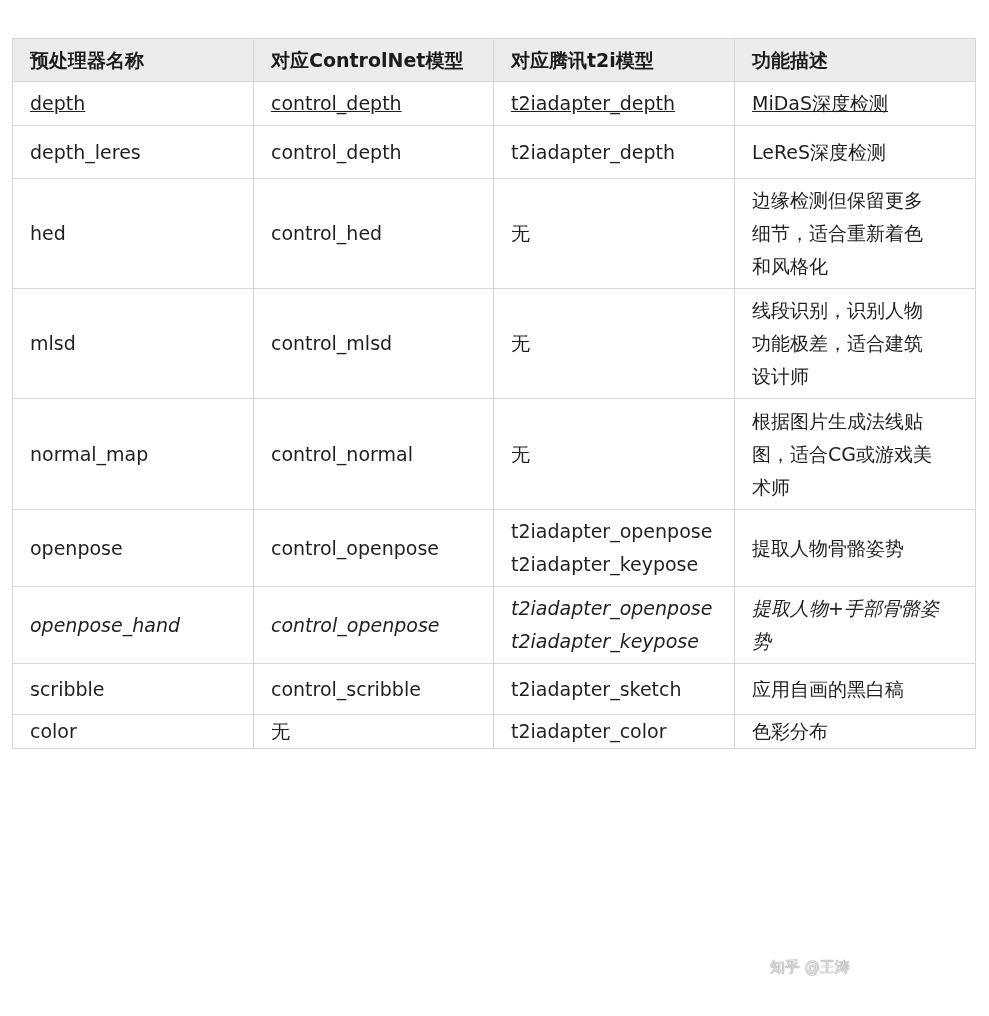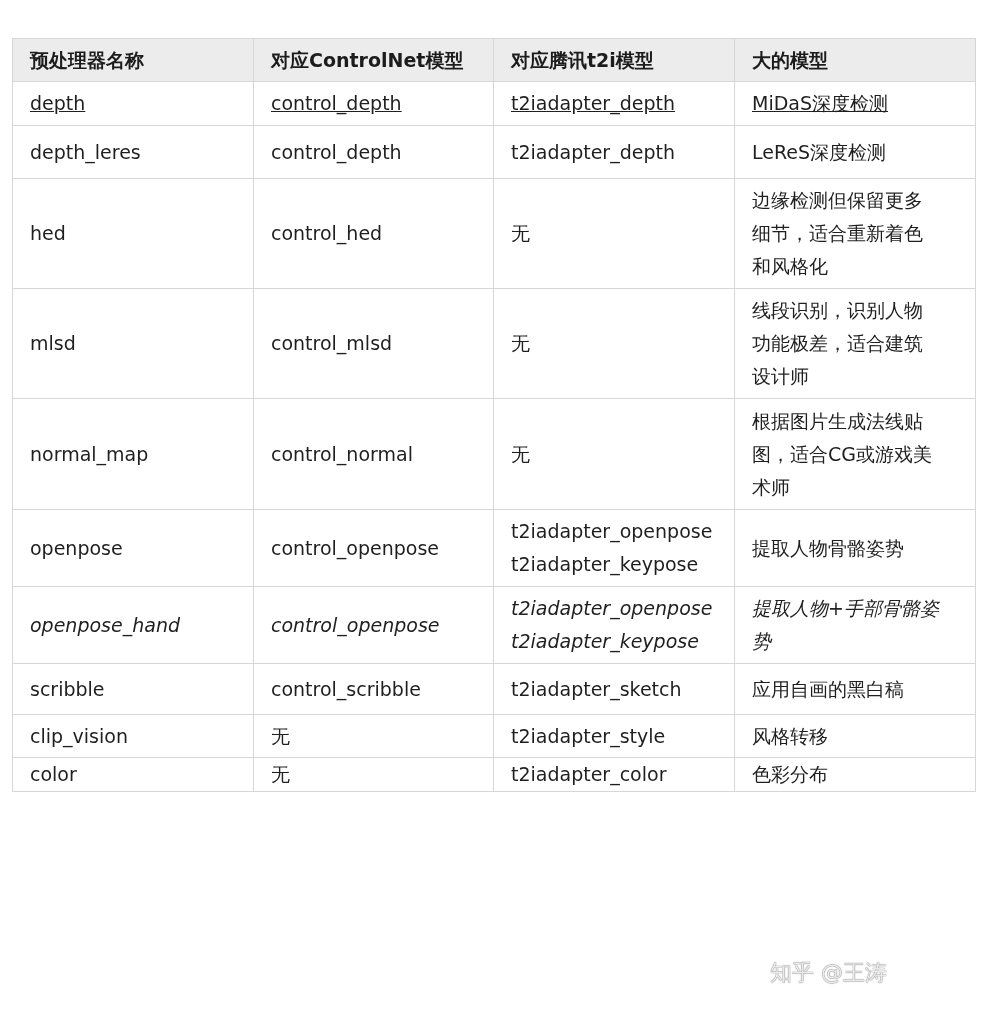--- a/index.html
+++ b/index.html
@@ -71,7 +71,7 @@
       <th>预处理器名称</th>
       <th>对应ControlNet模型</th>
       <th>对应腾讯t2i模型</th>
-      <th>大的模型</th>
+      <th>功能描述</th>
     </tr>
   </thead>
   <tbody id="tbody">

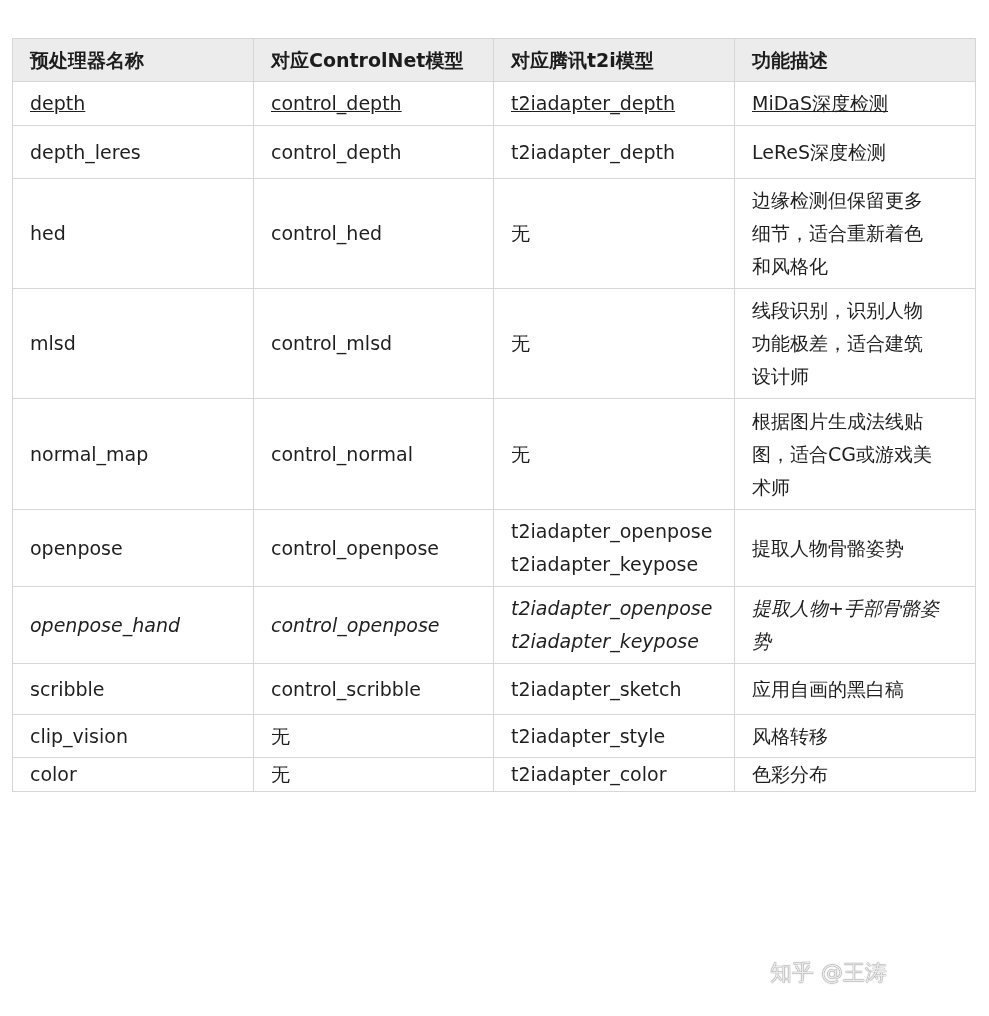--- a/index.html
+++ b/index.html
@@ -196,20 +196,6 @@
           <span class="line">应用自画的黑白稿</span>
         </td>
       </tr>
-      <tr style="height: 43px;">
-        <td>
-          <span class="line">clip_vision</span>
-        </td>
-        <td>
-          <span class="line">无</span>
-        </td>
-        <td>
-          <span class="line">t2iadapter_style</span>
-        </td>
-        <td class="desc">
-          <span class="line">风格转移</span>
-        </td>
-      </tr>
       <tr style="height: 28px;">
         <td>
           <span class="line">color</span>

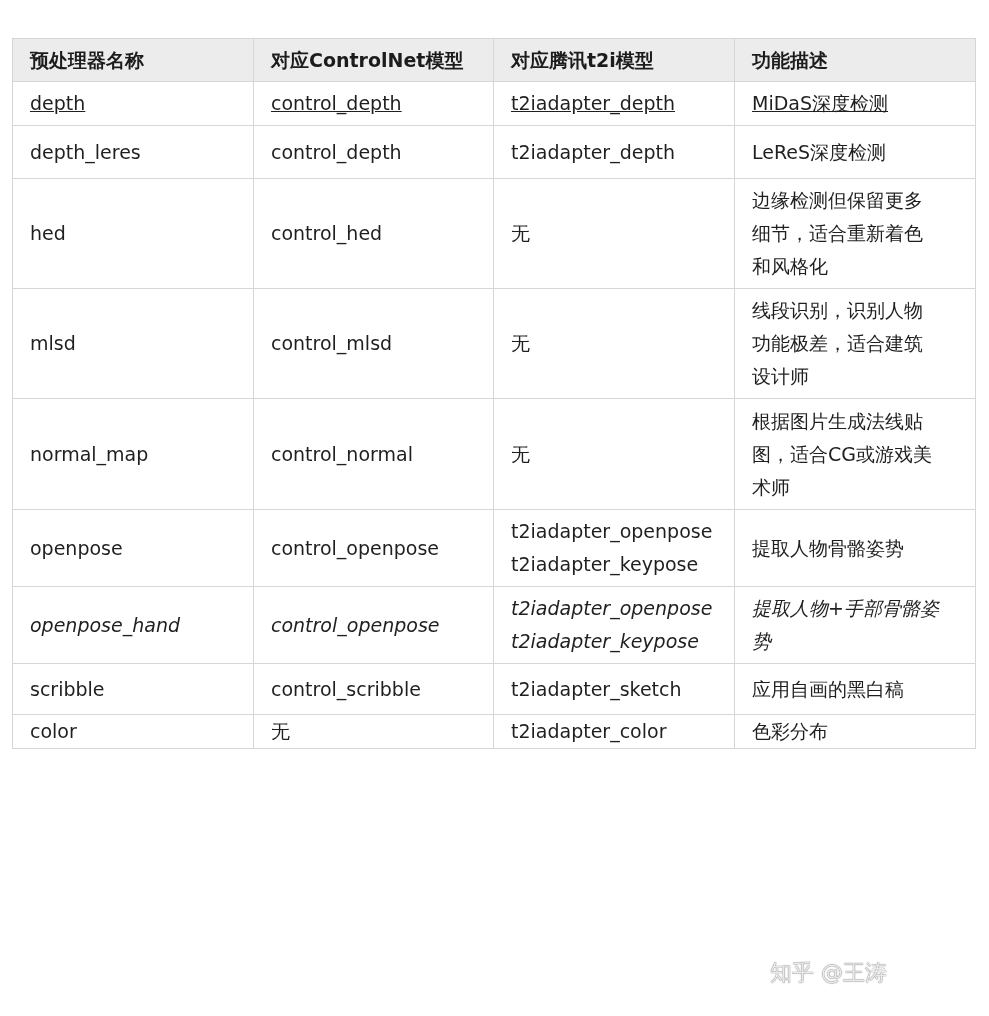--- a/index.html
+++ b/index.html
@@ -49,7 +49,7 @@
       position: absolute;
       left: 770px;
       top: 958px;
-      font-size: 22px;
+      font-size: 15px;
       color: rgba(255,255,255,0.85);
       text-shadow: 0 0 1px #777, 0 0 1px #777;
       pointer-events: none;

